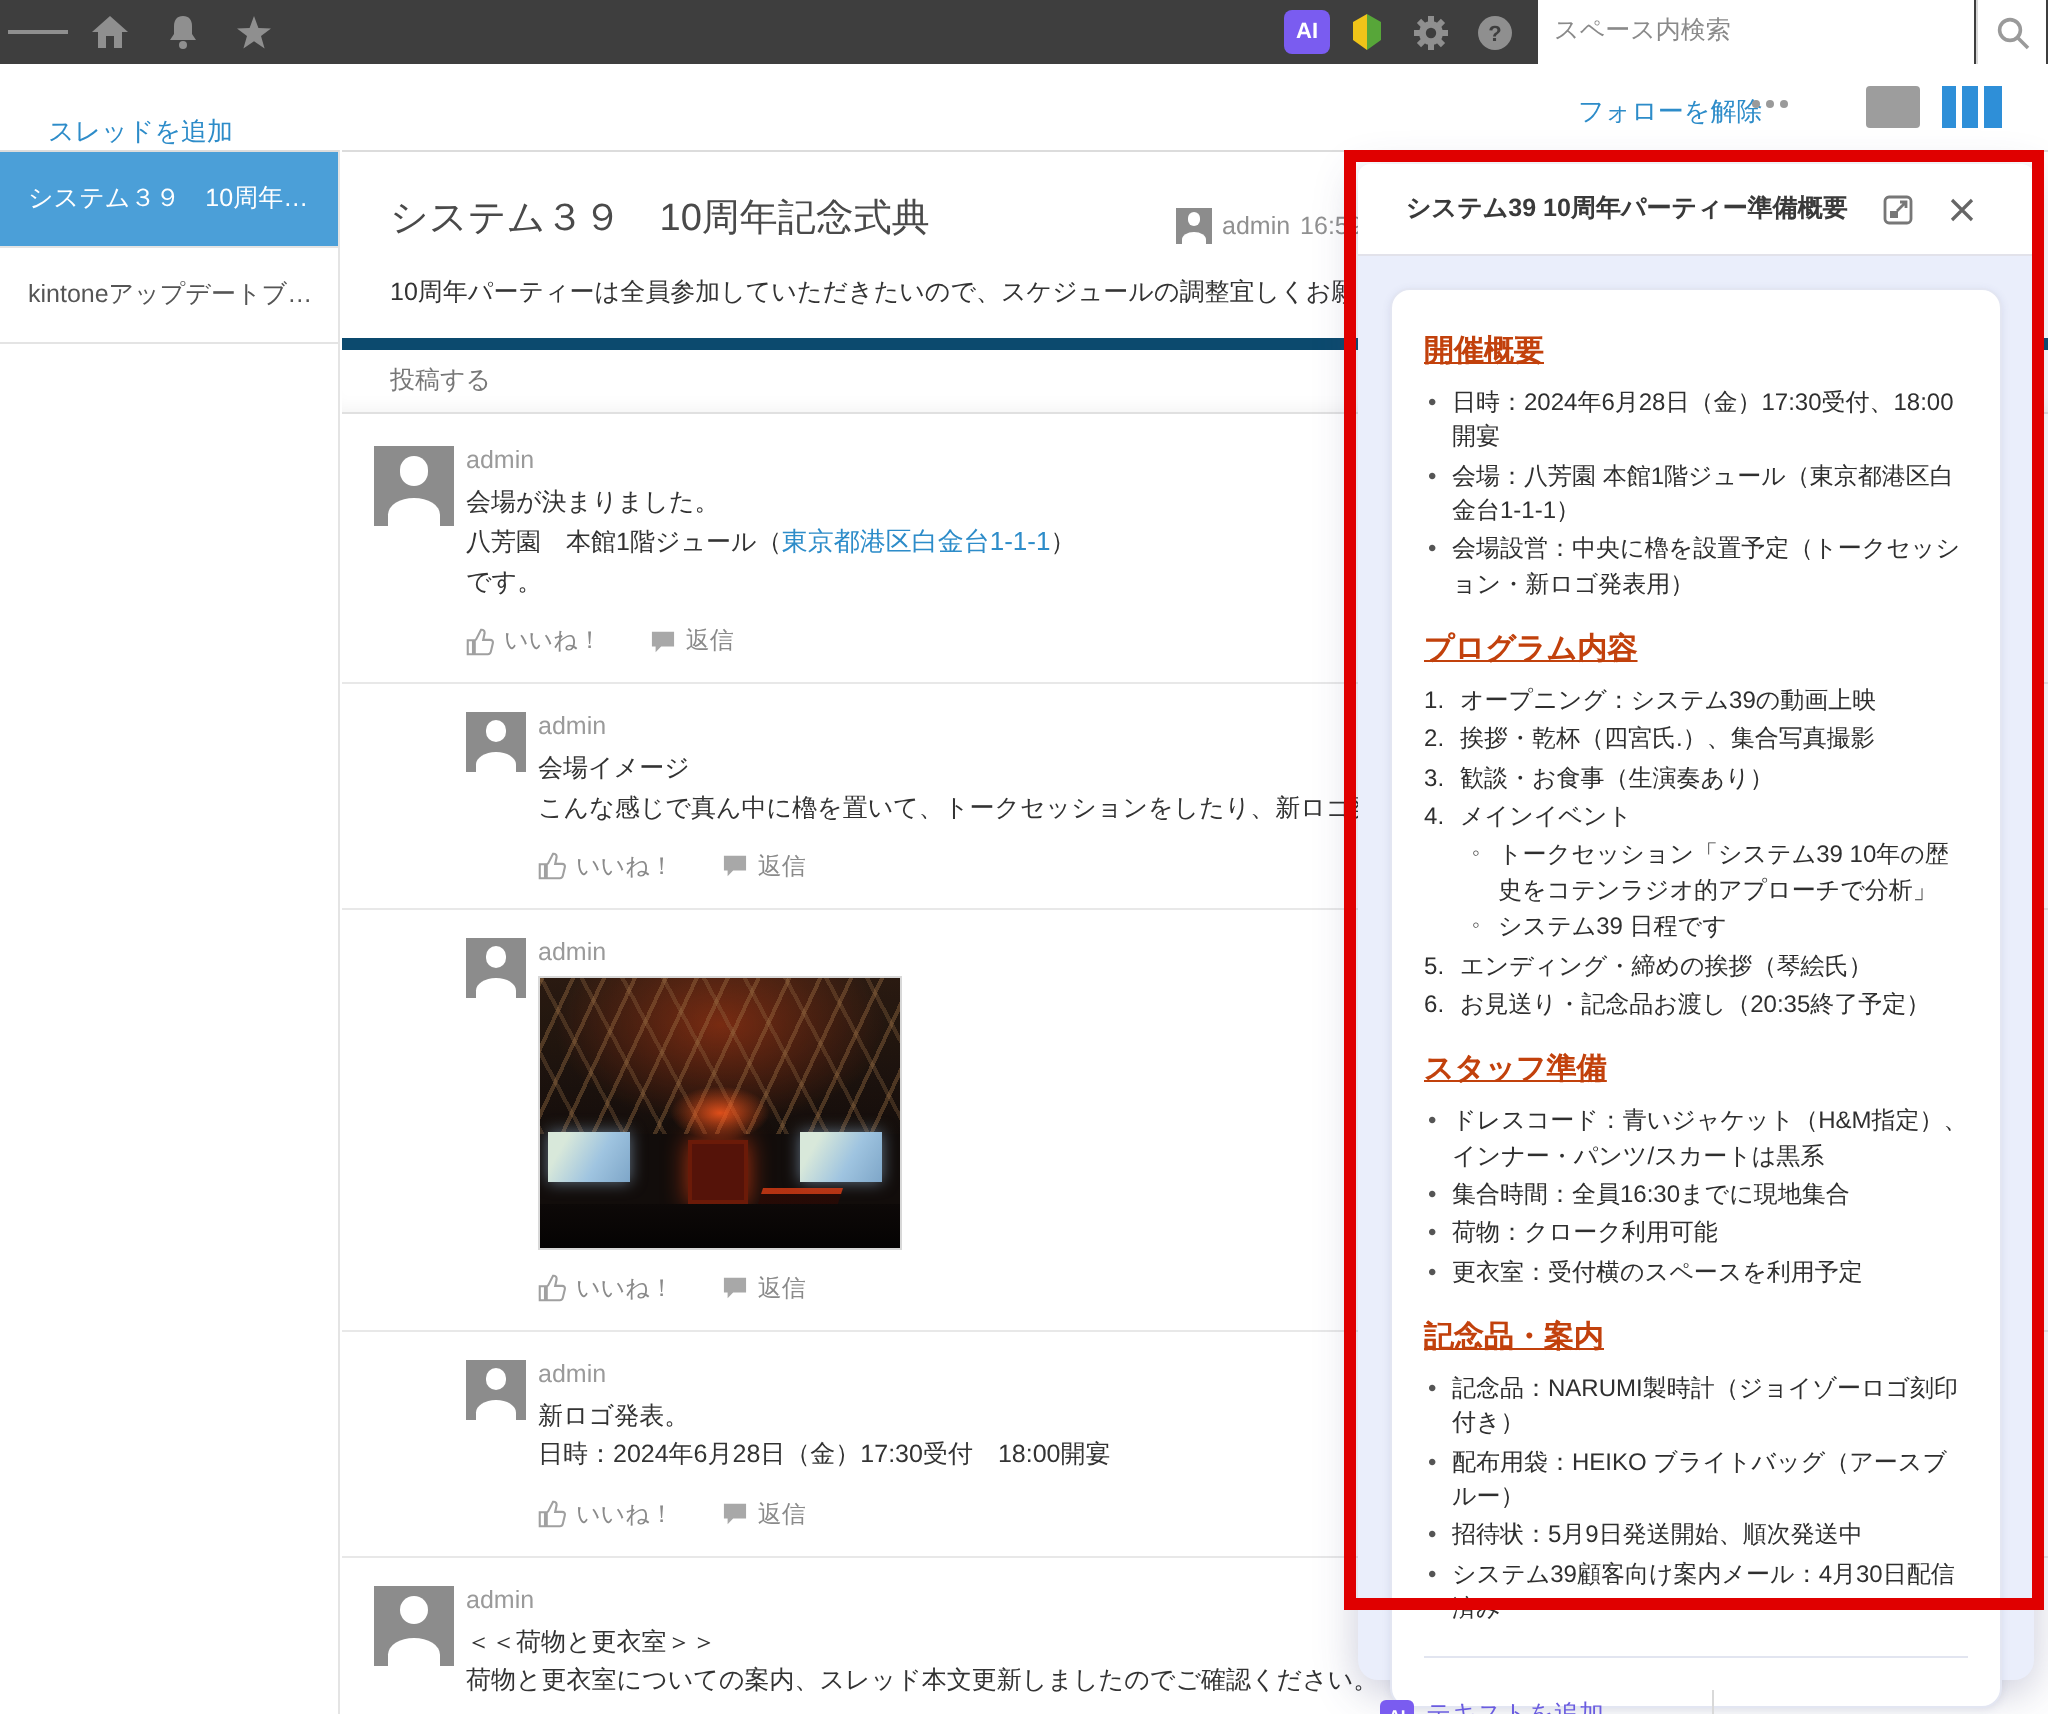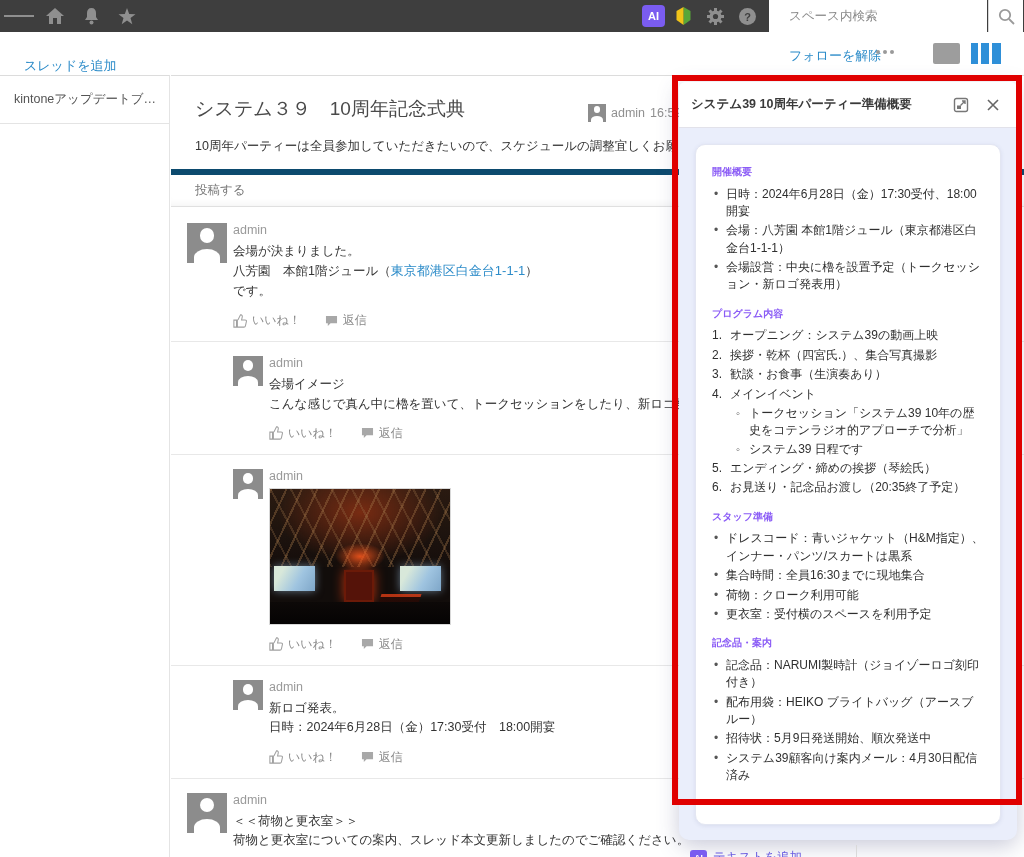--- a/index.html
+++ b/index.html
@@ -15,7 +15,7 @@
   .ai-chip{position:absolute;left:642px;top:5px;width:23px;height:22px;background:#7a5cf0;border-radius:4px;
     color:#fff;font-size:11px;font-weight:bold;display:flex;align-items:center;justify-content:center;}
   .search-input{position:absolute;left:769px;top:0;width:218px;height:32px;border:none;background:#fff;
-    padding:0 20px;font-size:12.5px;color:#333;outline:none;font-family:Liberation Sans, sans-serif;}
+    padding:0 8px;font-size:12.5px;color:#333;outline:none;font-family:Liberation Mono, monospace;}
   .search-input::placeholder{color:#8a8a8a;}
   .search-btn{position:absolute;left:988px;top:0;width:35px;height:32px;background:#fff;border-left:1px solid #d7d7d7;
     display:flex;align-items:center;justify-content:center;cursor:pointer;}

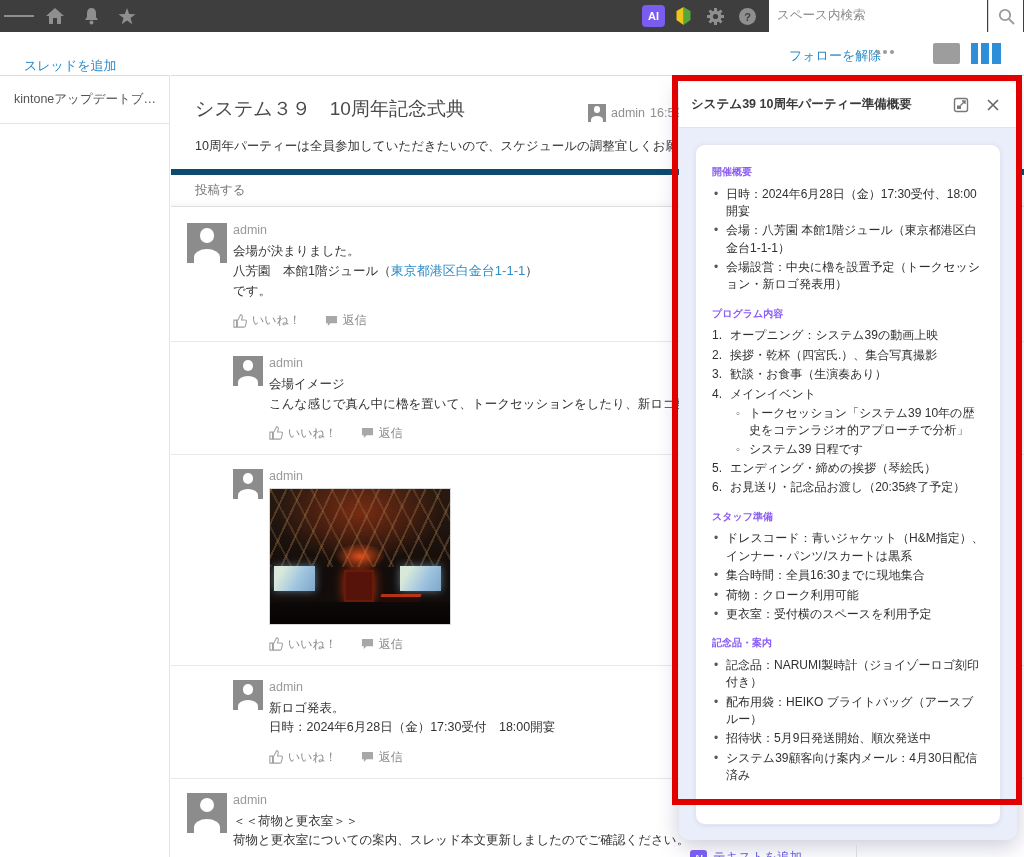--- a/index.html
+++ b/index.html
@@ -187,6 +187,7 @@
   </div>
 
   <div class="sidebar">
+    <div class="sidebar-item active">システム３９　10周年…</div>
     <div class="sidebar-item">kintoneアップデートブ…</div>
   </div>
 

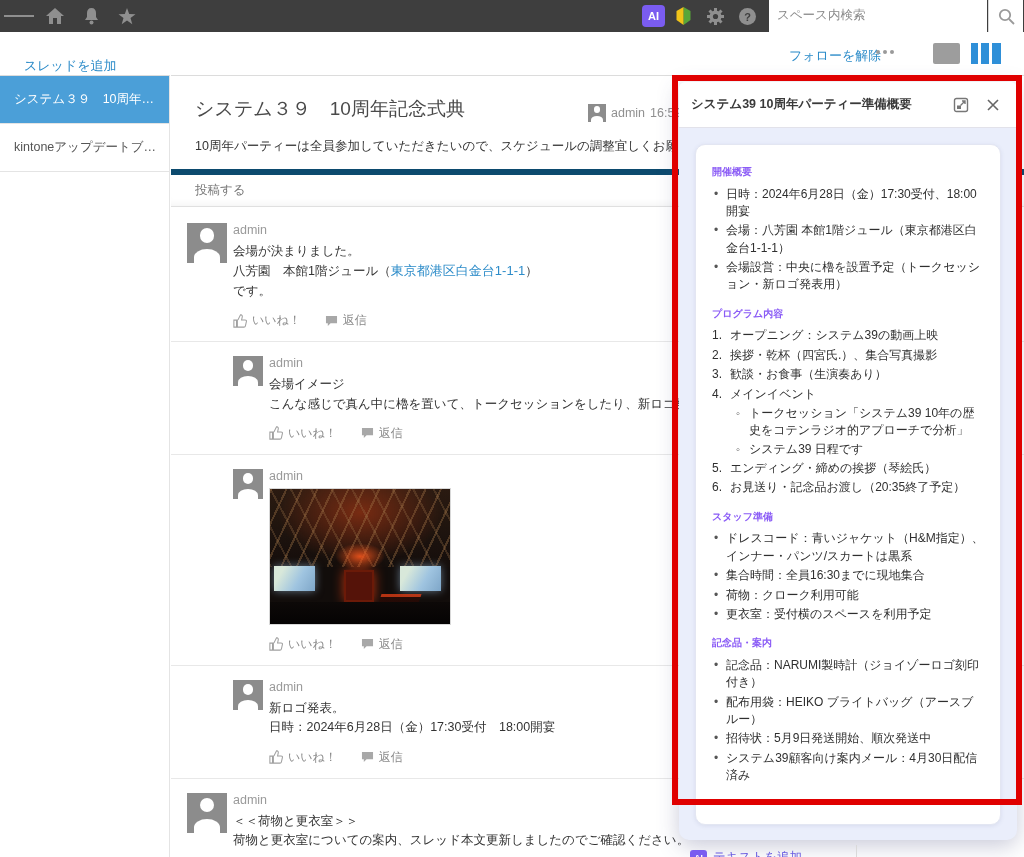--- a/index.html
+++ b/index.html
@@ -80,7 +80,7 @@
   .ai-panel{position:absolute;left:679px;top:82px;width:338px;height:758px;background:#eaeefb;
     border-radius:6px 6px 10px 10px;box-shadow:0 6px 22px rgba(60,64,120,.28);z-index:5;}
   .panel-head{height:46px;background:#fff;border-bottom:1px solid #e2e2ea;border-radius:6px 6px 0 0;
-    display:flex;align-items:center;padding:0 12px;}
+    display:flex;align-items:center;padding:0 24px;}
   .panel-title{flex:1;font-size:12.5px;font-weight:bold;color:#3a3a3a;white-space:nowrap;overflow:hidden;}
   .panel-hbtn{width:24px;height:24px;display:flex;align-items:center;justify-content:center;cursor:pointer;color:#666;margin-left:8px;}
   .panel-card{margin:16px;background:#fff;border-radius:10px;border:1px solid #e3e6f2;

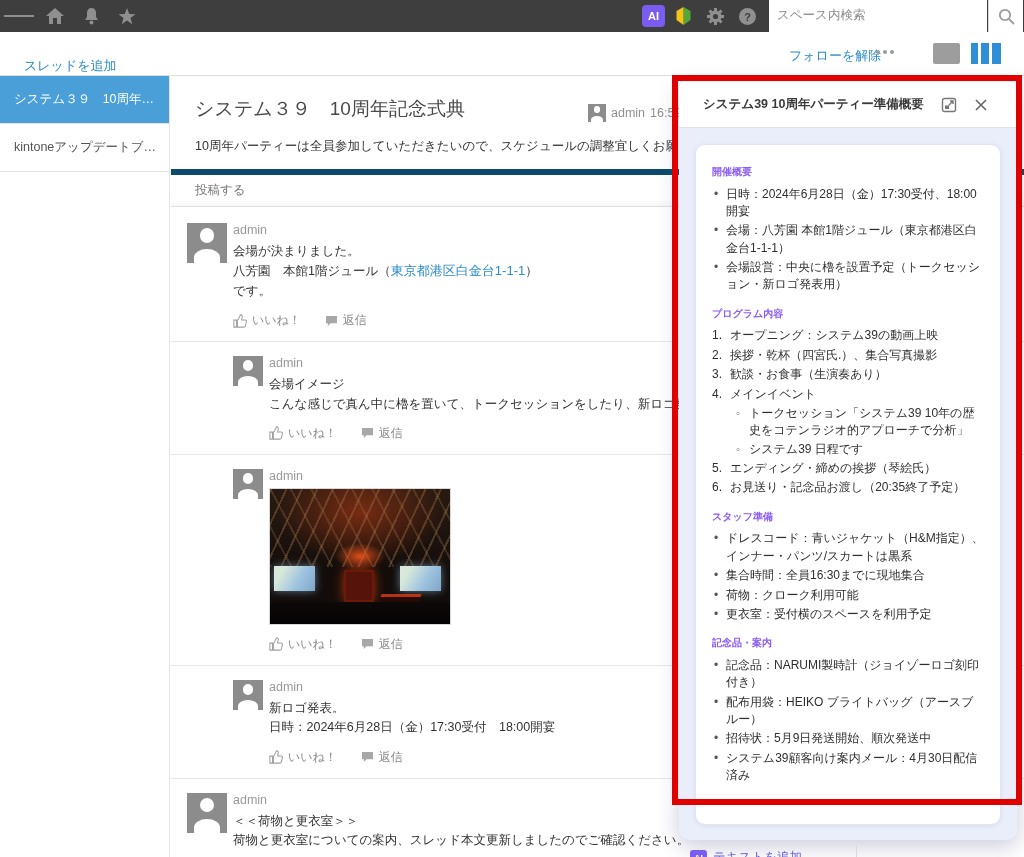--- a/index.html
+++ b/index.html
@@ -86,7 +86,7 @@
   .panel-card{margin:16px;background:#fff;border-radius:10px;border:1px solid #e3e6f2;
     box-shadow:0 1px 4px rgba(80,90,140,.12);padding:16px 16px 12px;font-size:12px;line-height:1.45;color:#2f2f2f;}
   .card-title{font-size:16.5px;font-weight:bold;color:#222;margin:2px 0 10px;}
-  .card-h2{font-size:10px;font-weight:bold;color:#8b5cf6;margin:13px 0 6px;}
+  .card-h2{font-size:15px;font-weight:bold;color:#c2410c;margin:13px 0 6px;text-decoration:underline;}
   .card-h2.first{margin-top:4px;}
   .card-list{list-style:none;}
   .card-list li{position:relative;padding-left:14px;margin:2px 0;}

